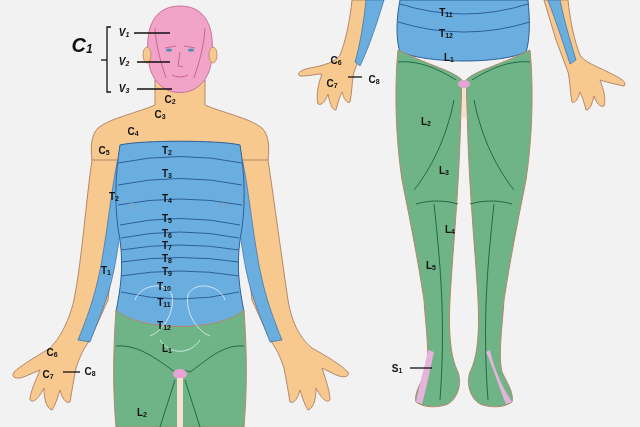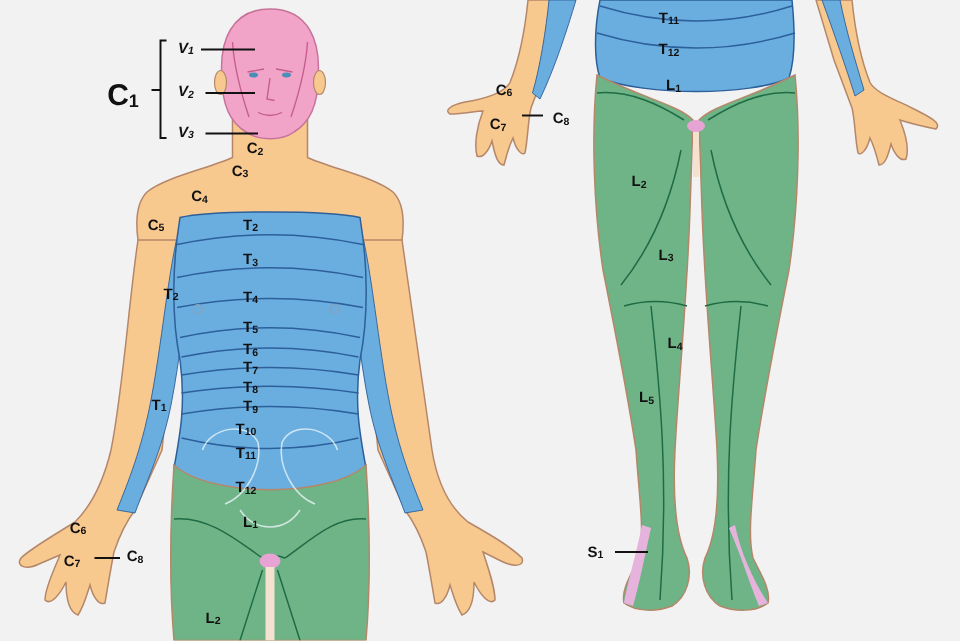--- a/index.html
+++ b/index.html
@@ -140,7 +140,7 @@
   </g>
 </svg>
 
-<div class="lbl big" style="left:82px;top:64px;"><span>C</span><sub>1</sub></div>
+<div class="lbl big" style="left:82px;top:45px;font-style:italic;"><span>C</span><sub>1</sub></div>
 
 <div class="lbl italic" style="left:124px;top:33px;"><span>V</span><sub>1</sub></div>
 <div class="lbl italic" style="left:124px;top:62px;"><span>V</span><sub>2</sub></div>

